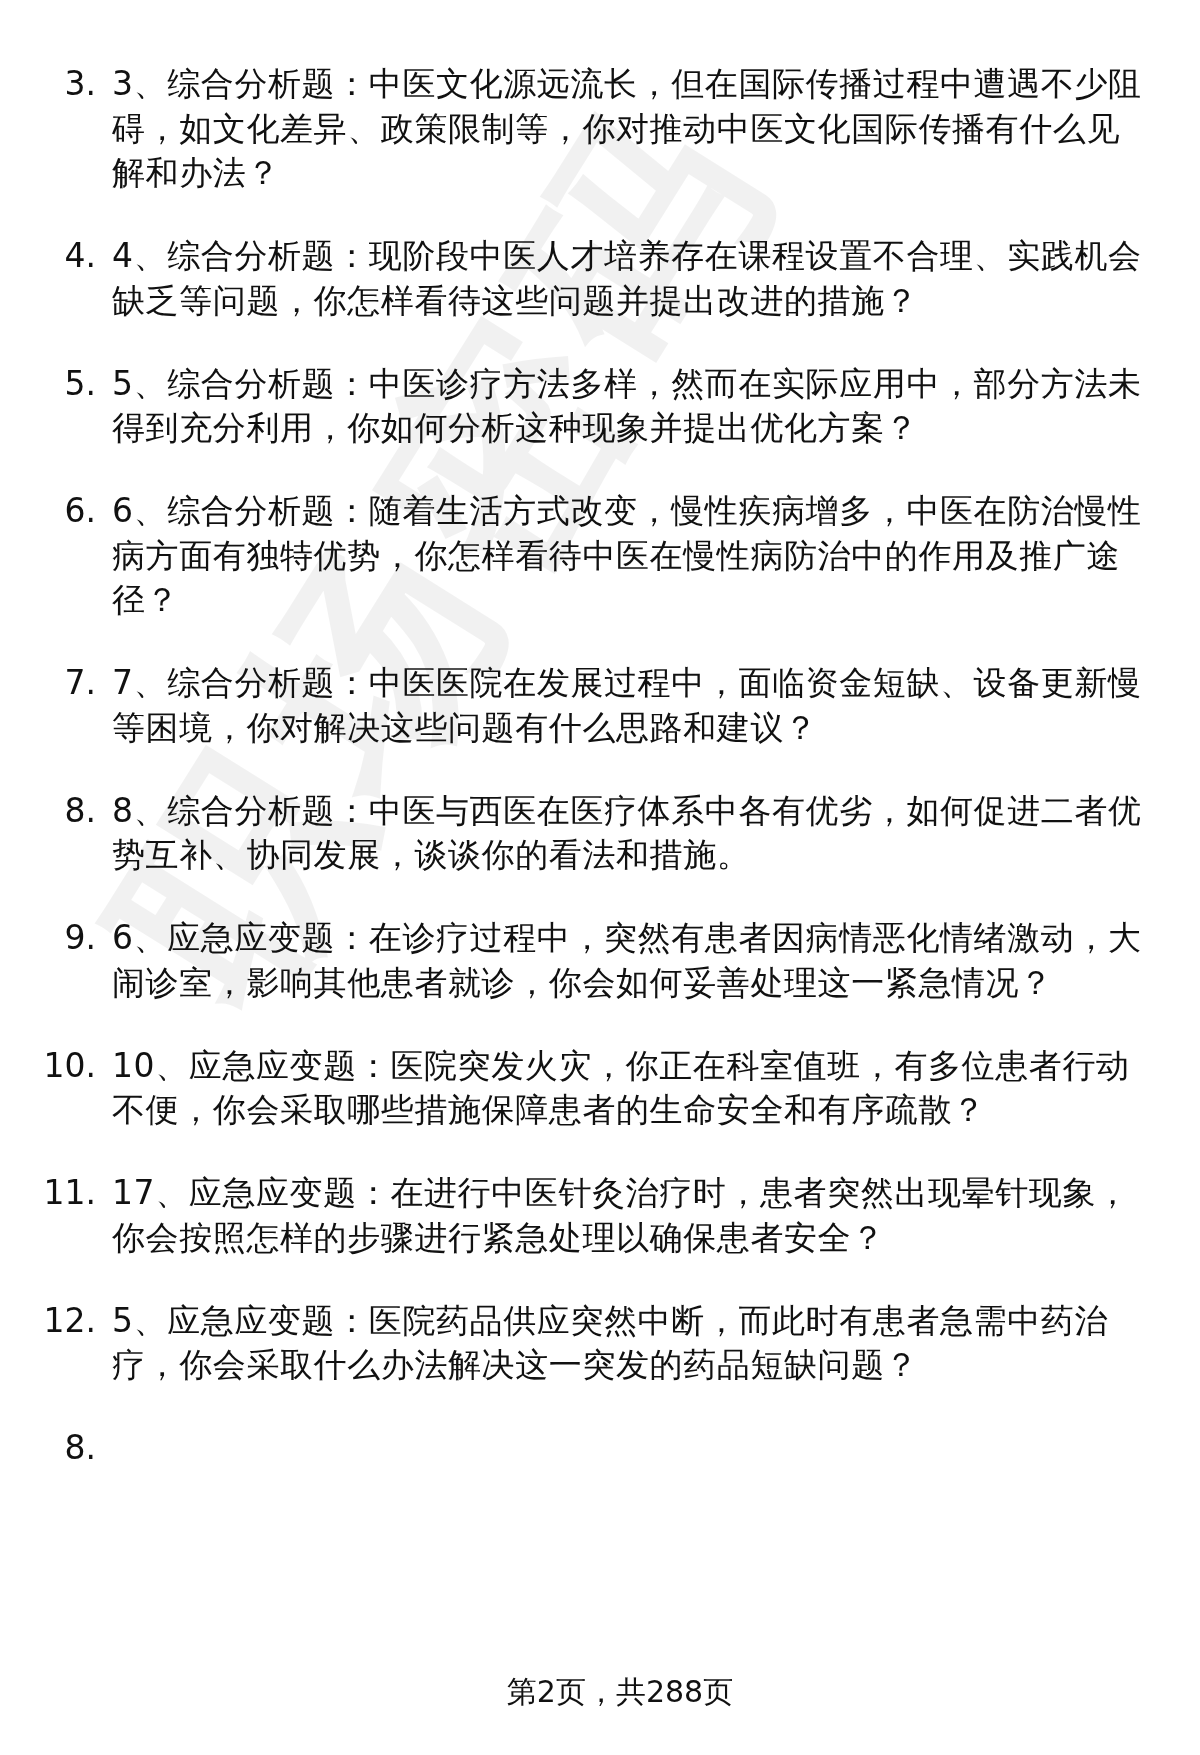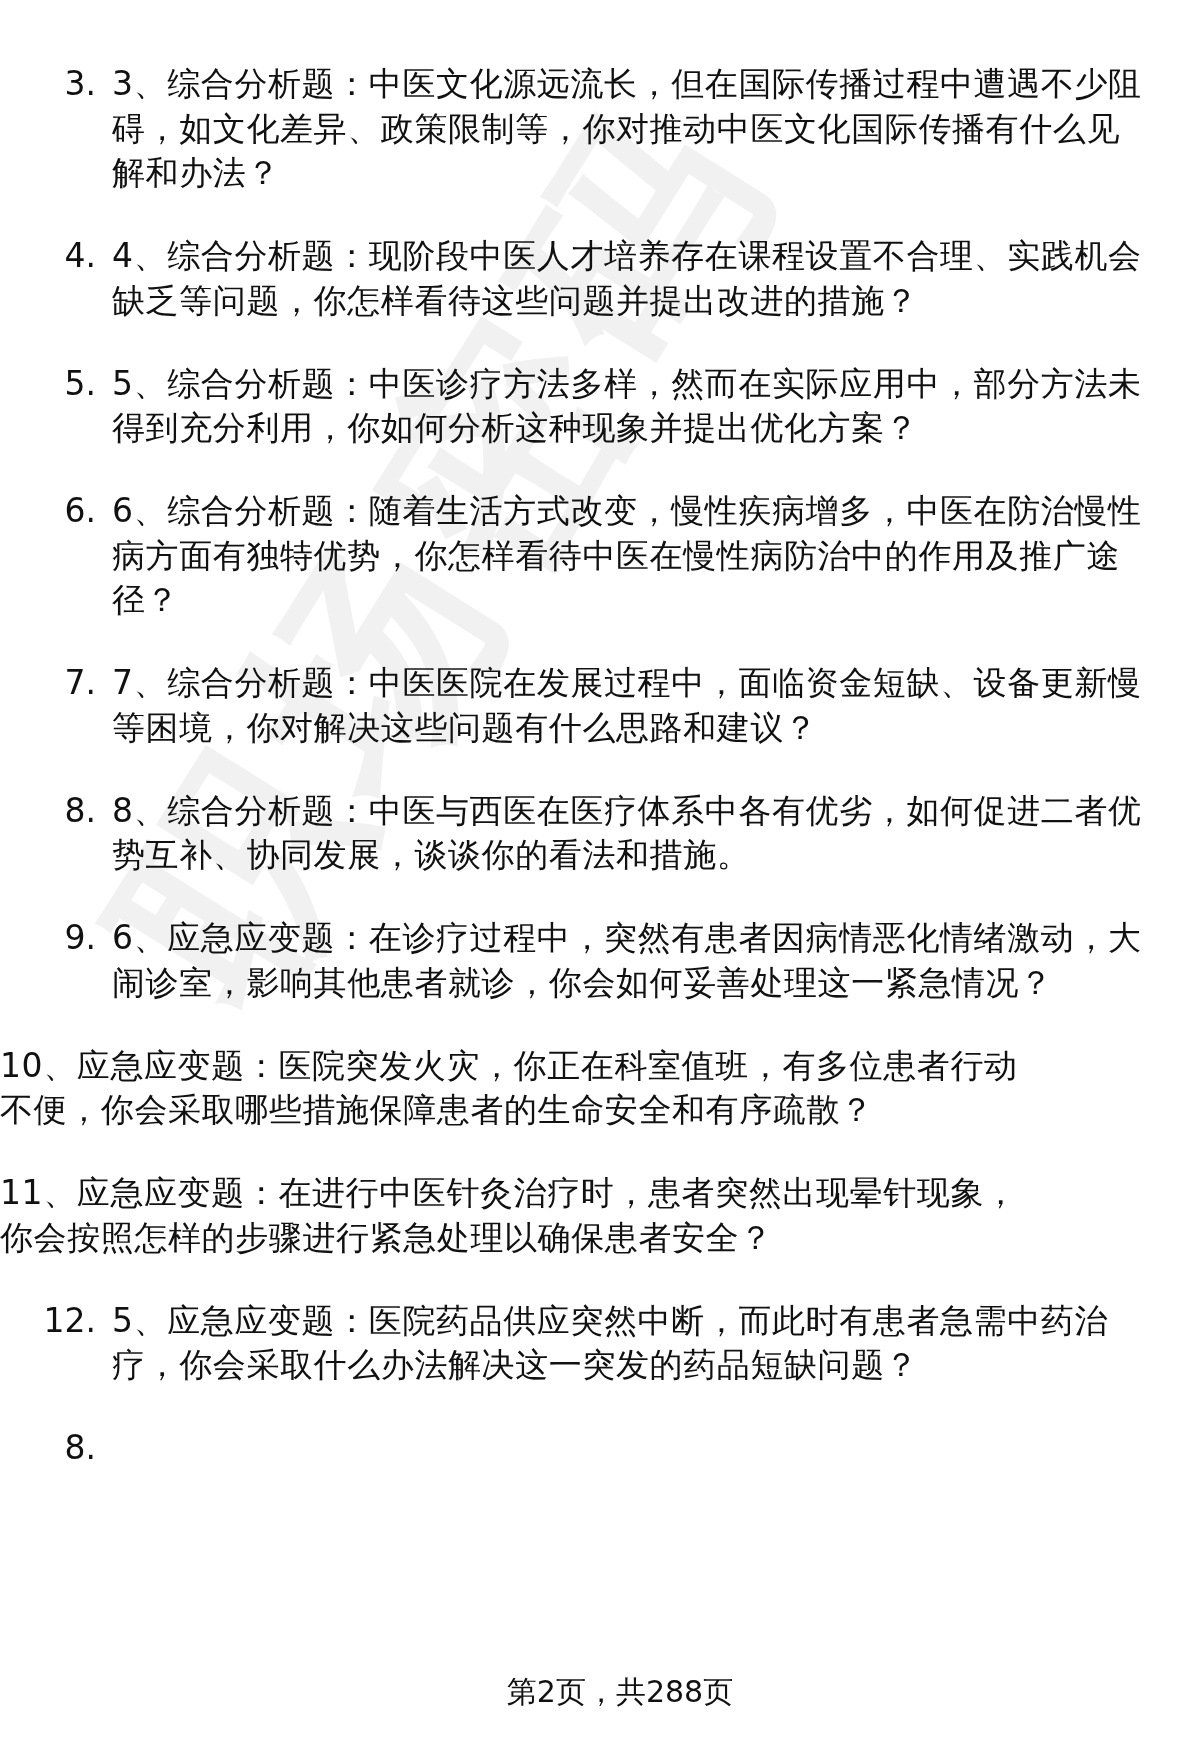--- a/index.html
+++ b/index.html
@@ -52,6 +52,7 @@
     <span class="text">6、应急应变题：在诊疗过程中，突然有患者因病情恶化情绪激动，大闹诊室，影响其他患者就诊，你会如何妥善处理这一紧急情况？</span>
   </li>
   <li class="item">
+    <span class="num">10.</span>
     <span class="text">10、应急应变题：医院突发火灾，你正在科室值班，有多位患者行动不便，你会采取哪些措施保障患者的生命安全和有序疏散？</span>
   </li>
   <li class="item">

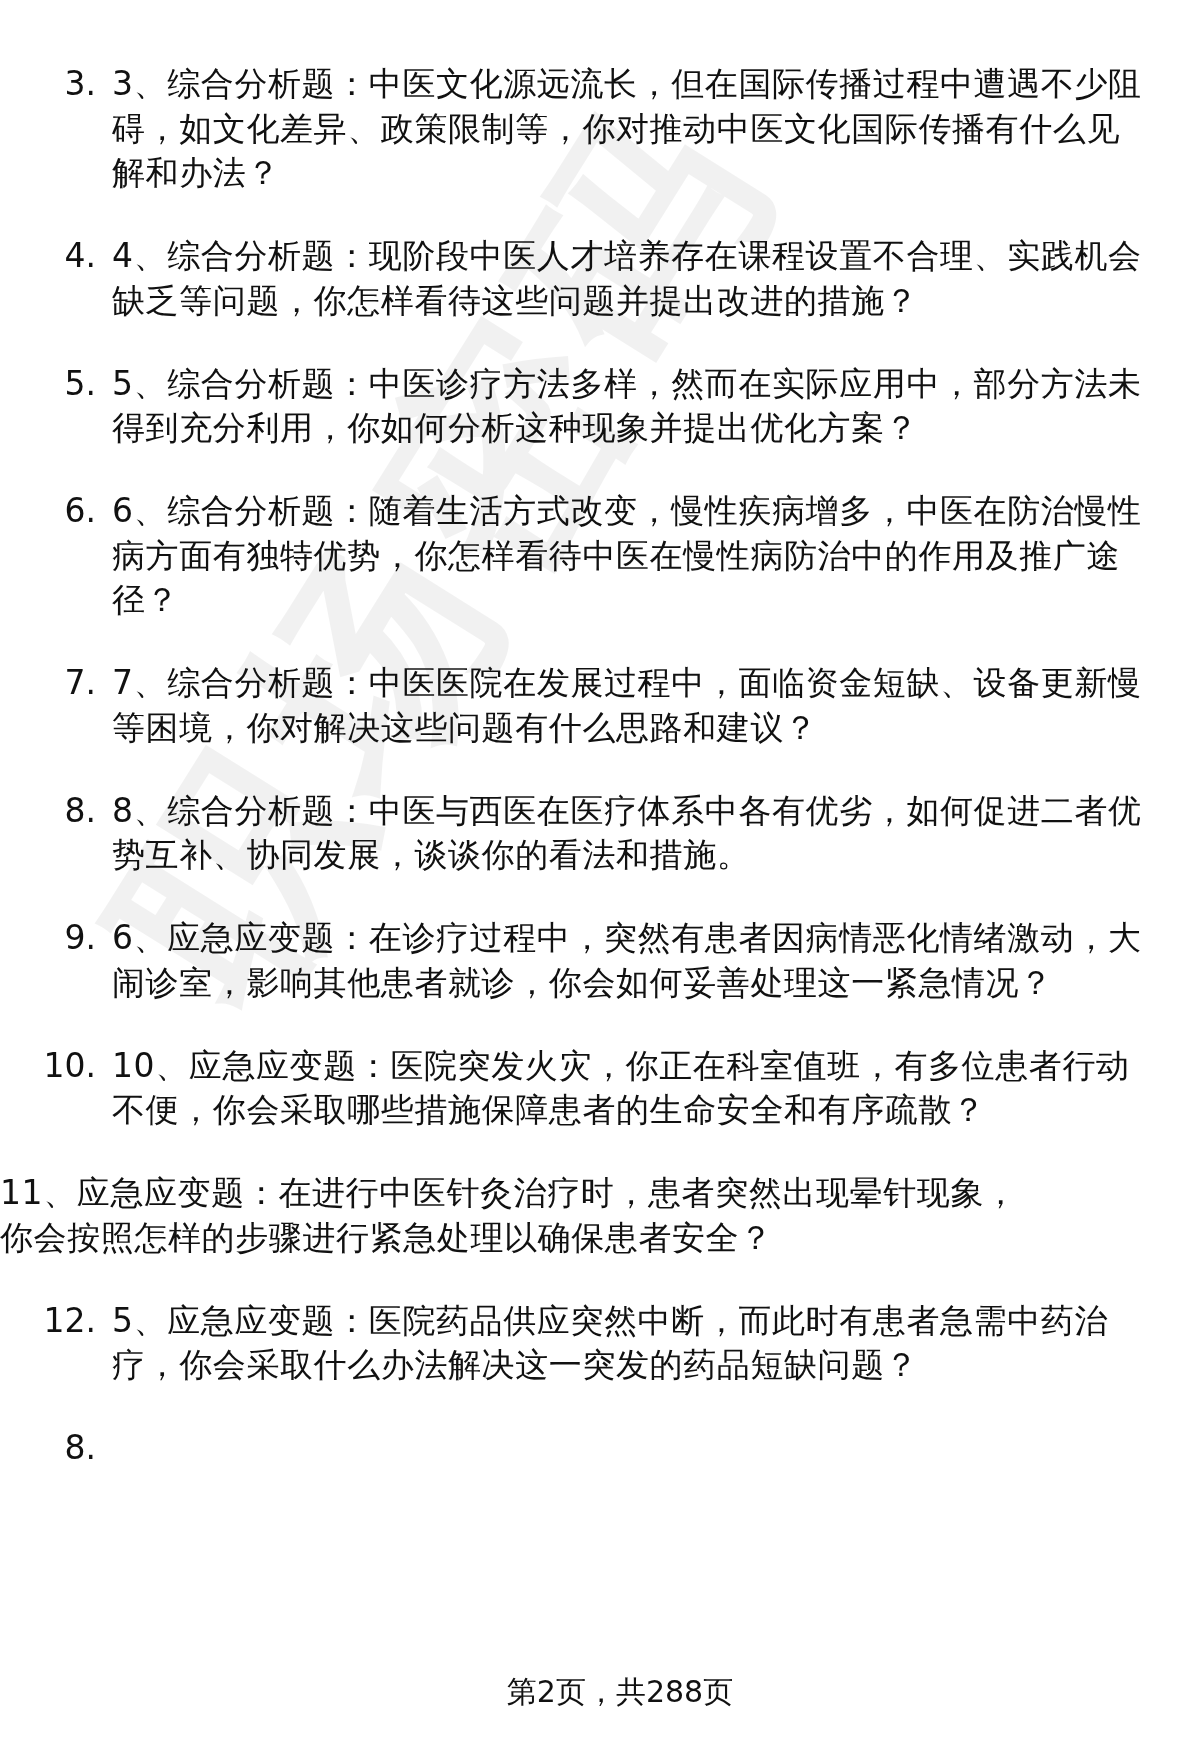--- a/index.html
+++ b/index.html
@@ -56,6 +56,7 @@
     <span class="text">10、应急应变题：医院突发火灾，你正在科室值班，有多位患者行动不便，你会采取哪些措施保障患者的生命安全和有序疏散？</span>
   </li>
   <li class="item">
+    <span class="num">11.</span>
     <span class="text">11、应急应变题：在进行中医针灸治疗时，患者突然出现晕针现象，你会按照怎样的步骤进行紧急处理以确保患者安全？</span>
   </li>
   <li class="item">

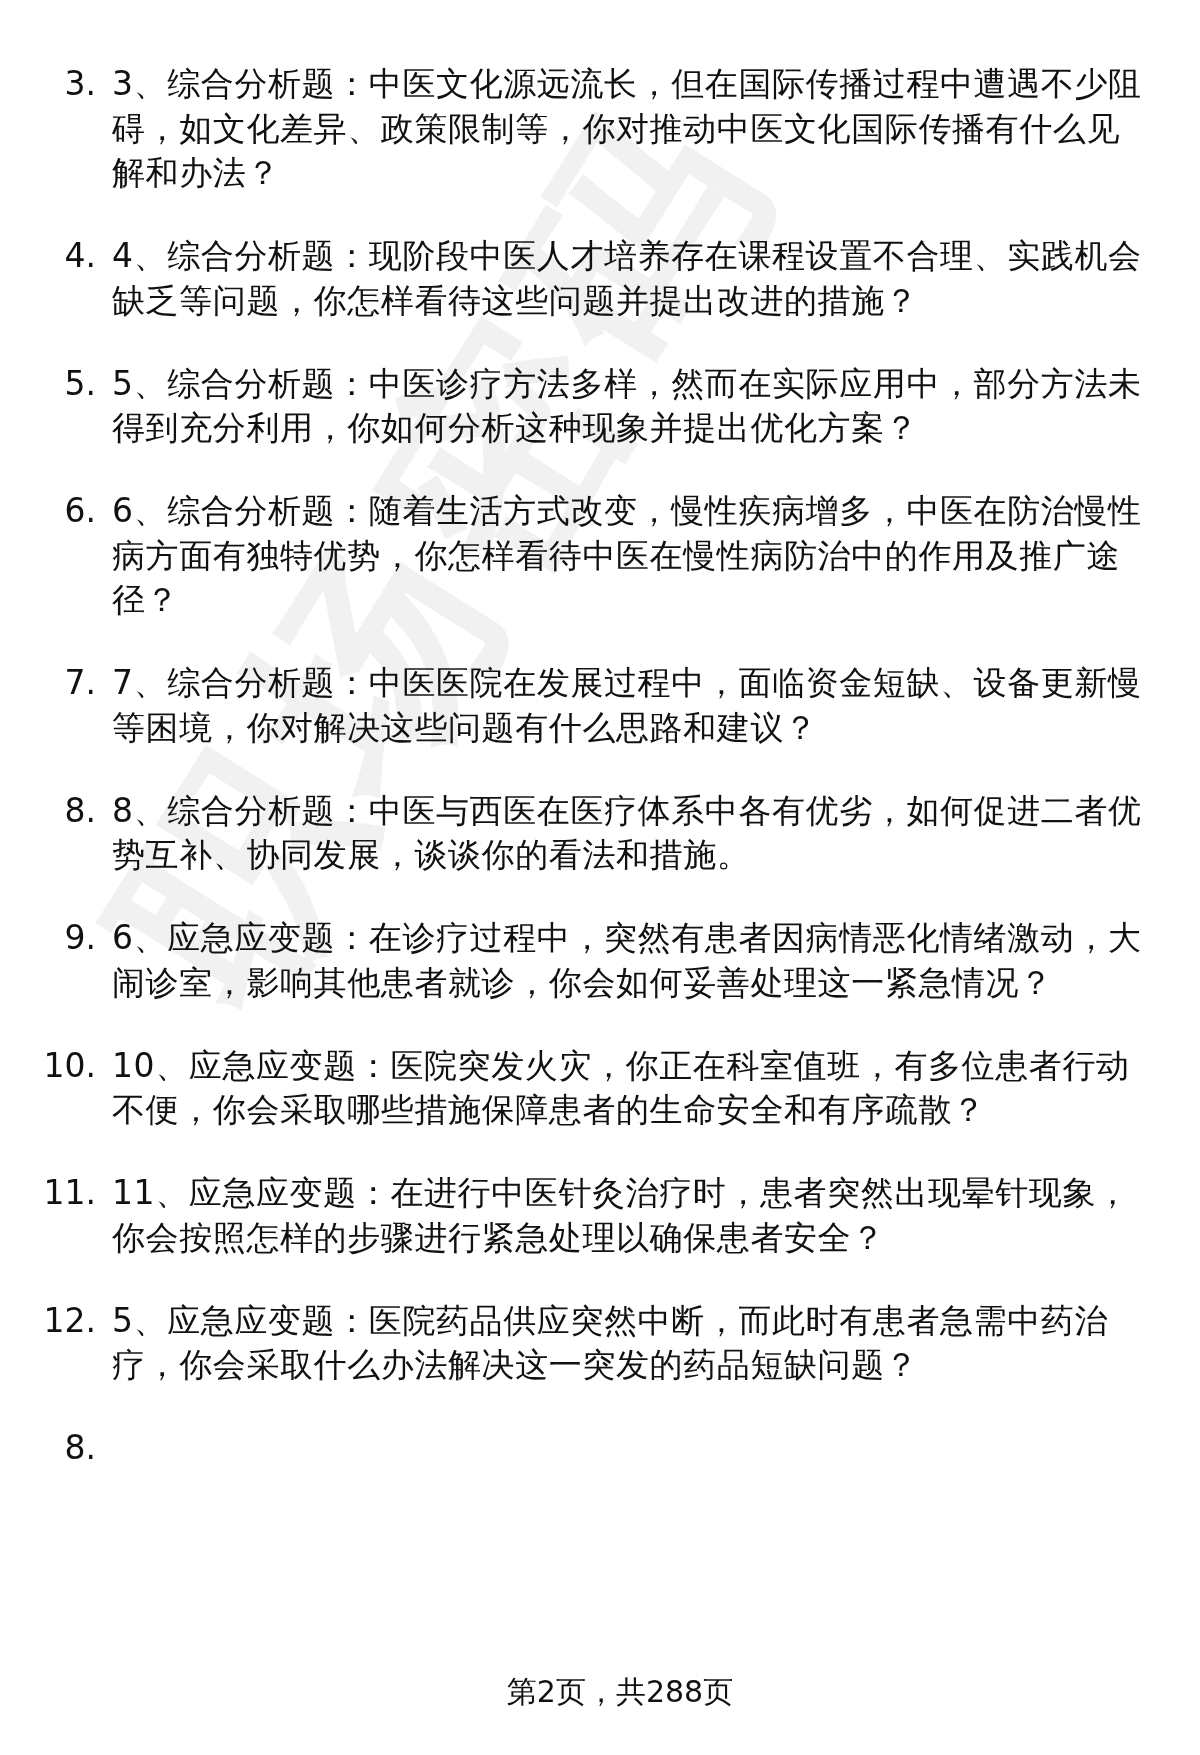--- a/index.html
+++ b/index.html
@@ -57,7 +57,7 @@
   </li>
   <li class="item">
     <span class="num">11.</span>
-    <span class="text">11、应急应变题：在进行中医针灸治疗时，患者突然出现晕针现象，你会按照怎样的步骤进行紧急处理以确保患者安全？</span>
+    <span class="text">17、应急应变题：在进行中医针灸治疗时，患者突然出现晕针现象，你会按照怎样的步骤进行紧急处理以确保患者安全？</span>
   </li>
   <li class="item">
     <span class="num">12.</span>

